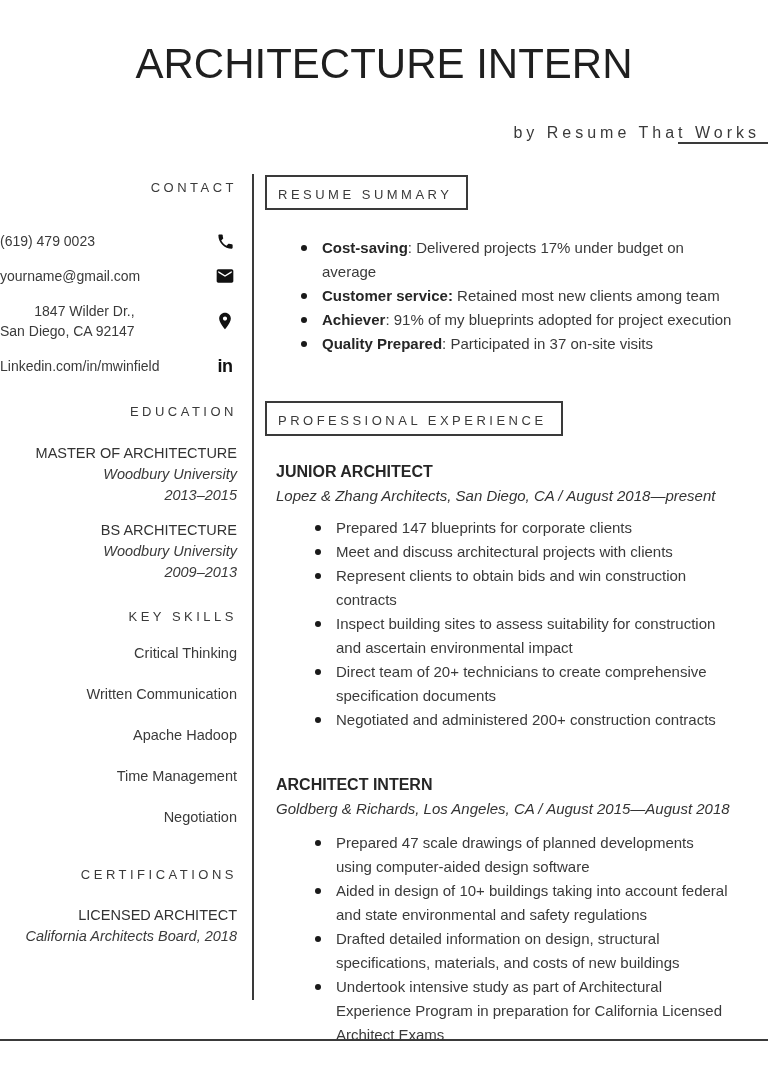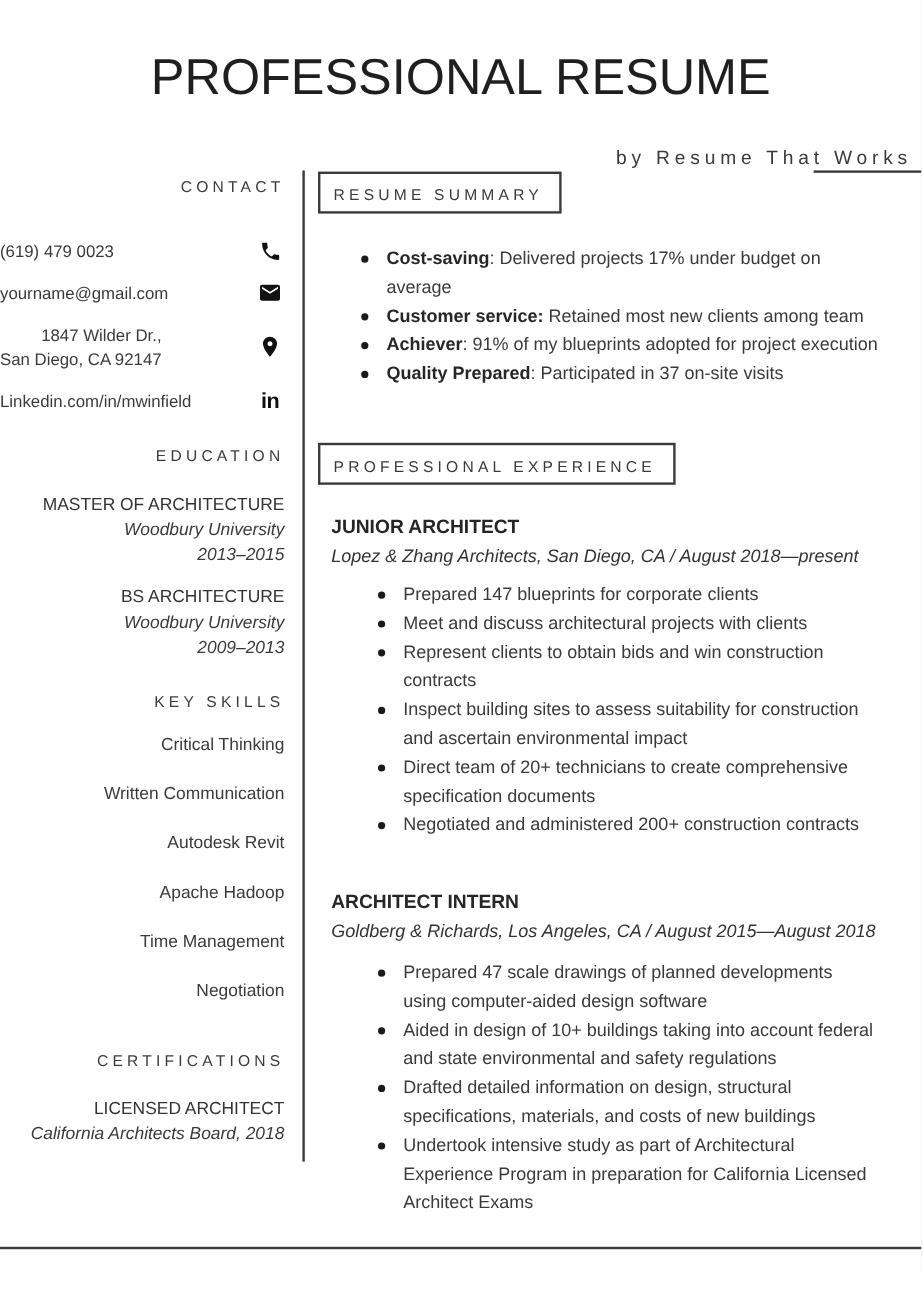--- a/index.html
+++ b/index.html
@@ -148,7 +148,7 @@
 
 <div class="page">
 
-  <h1 class="doc-title">PROFESSIONAL RESUME</h1>
+  <h1 class="doc-title">ARCHITECTURE INTERN</h1>
   <div class="byline-row">
     <span class="rule left"></span>
     <span class="byline-text">by Resume That Works</span>

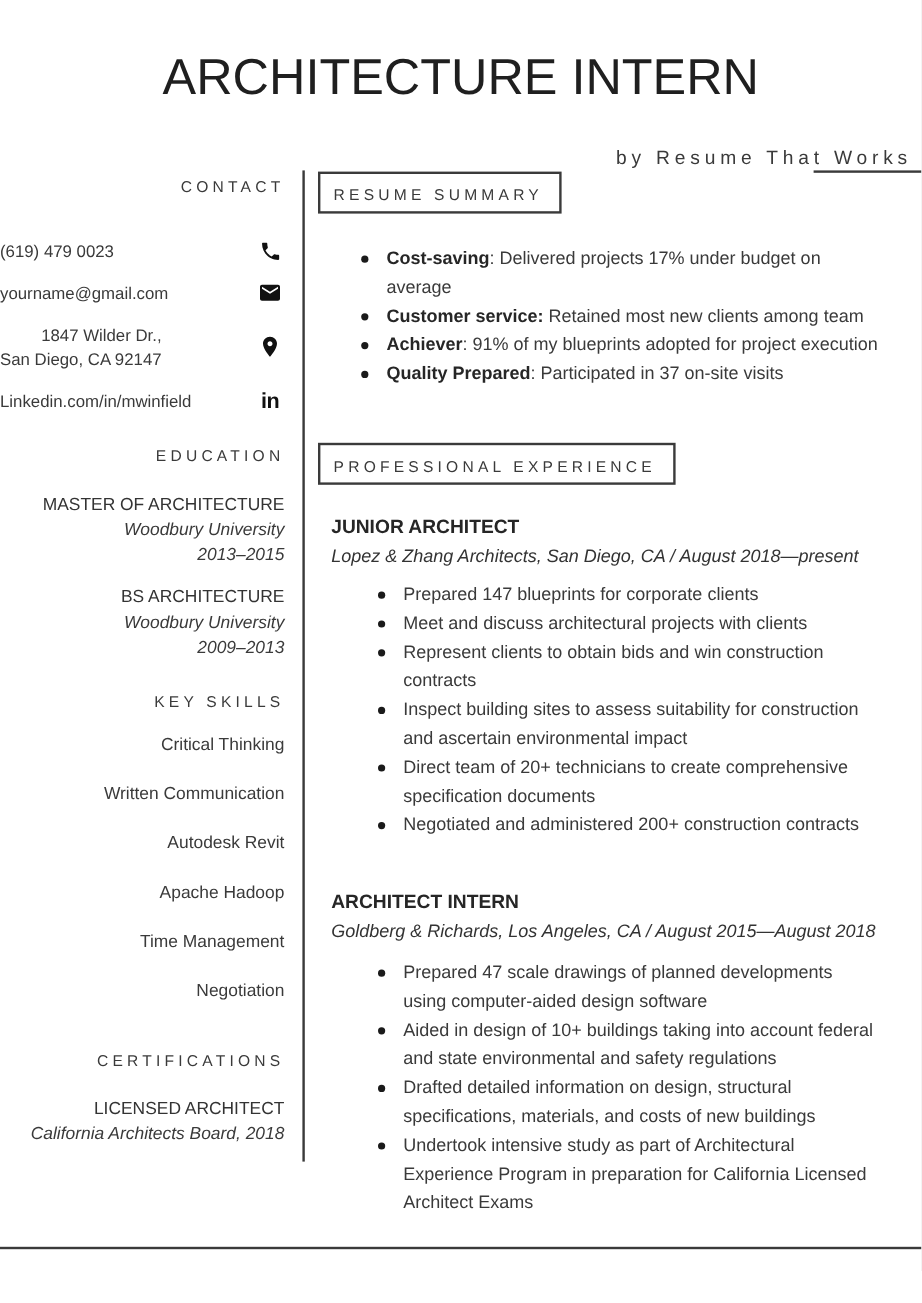--- a/index.html
+++ b/index.html
@@ -41,7 +41,7 @@
     color: #3a3a3a;
   }
   
-  .columns { position: relative; display: flex; }
+  .columns { position: relative; display: flex; margin-top: 32px; }
   .v-divider {
     position: absolute; left: 252px; top: 0;
     width: 2px; height: 826px; background: #3a3a3a;

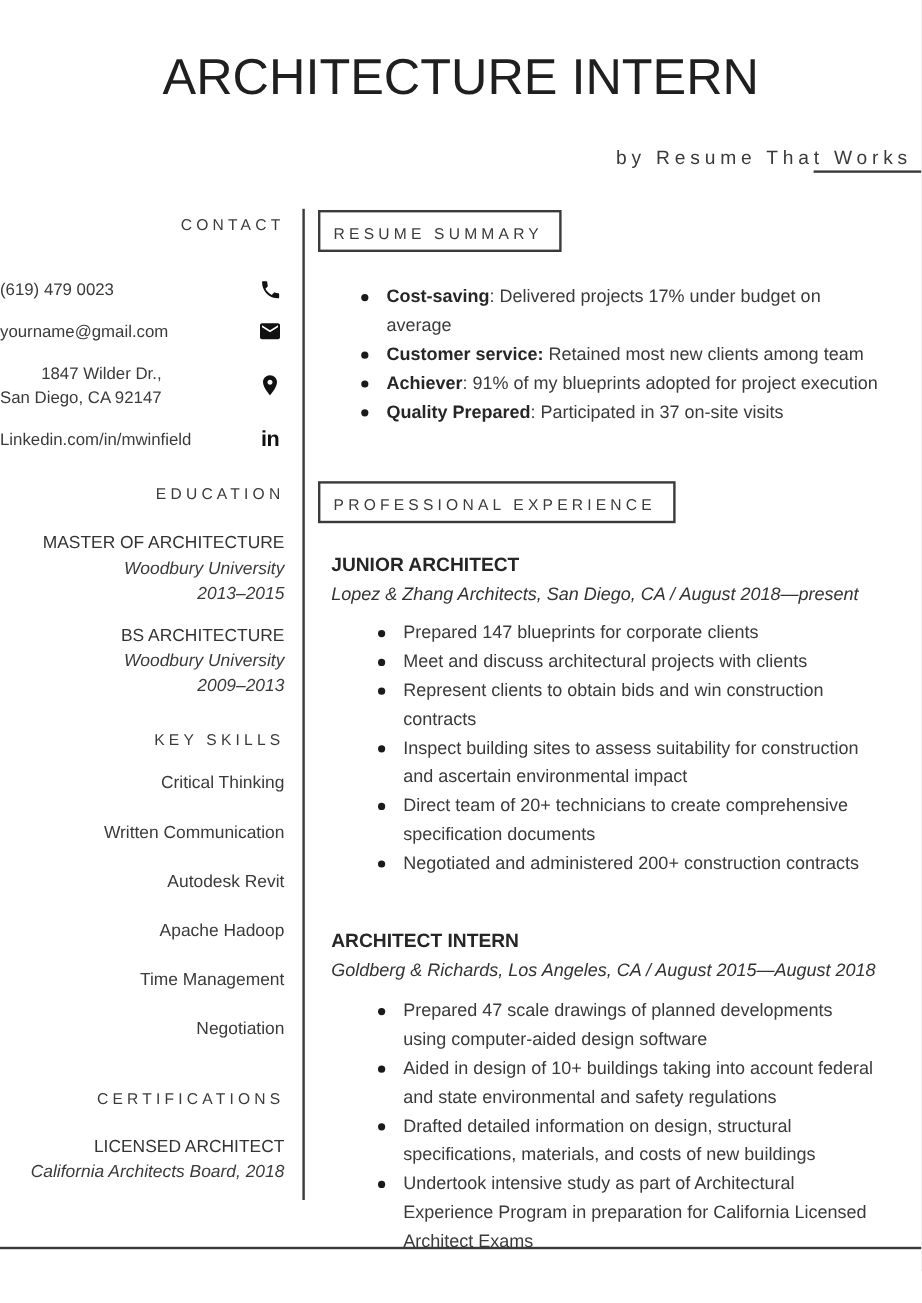--- a/index.html
+++ b/index.html
@@ -216,7 +216,6 @@
 
       <div class="skill-item">Critical Thinking</div>
       <div class="skill-item">Written Communication</div>
-      <div class="skill-item">Autodesk Revit</div>
       <div class="skill-item">Apache Hadoop</div>
       <div class="skill-item">Time Management</div>
       <div class="skill-item">Negotiation</div>

